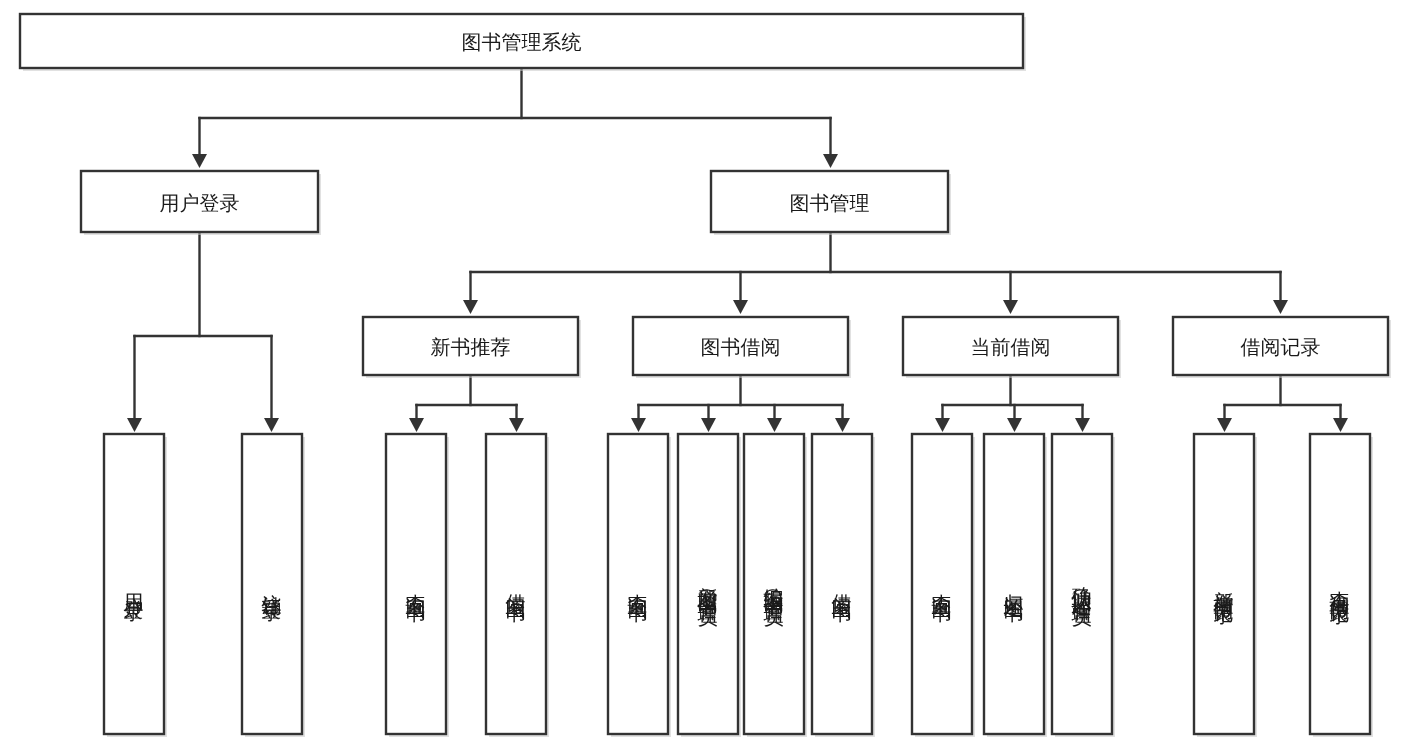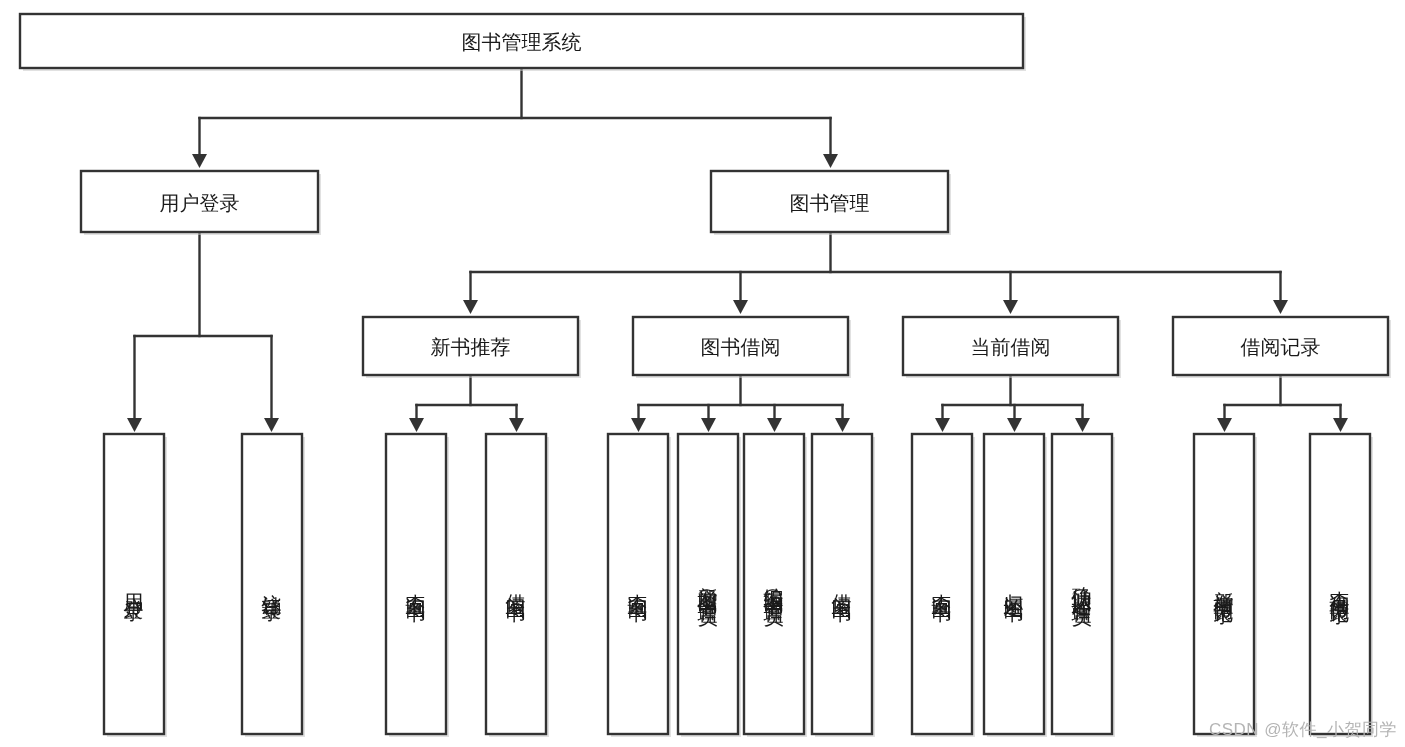--- a/index.html
+++ b/index.html
@@ -210,7 +210,6 @@
       <div class="leaf-label" style="left: 1310px; top: 434px; width: 60px; height: 300px; font-size: 20px; letter-spacing: 3px;">查询借阅记录</div>
     </div>
 
-  <div class="watermark">CSDN @软件_小贺同学</div>
 
 </div>
 

